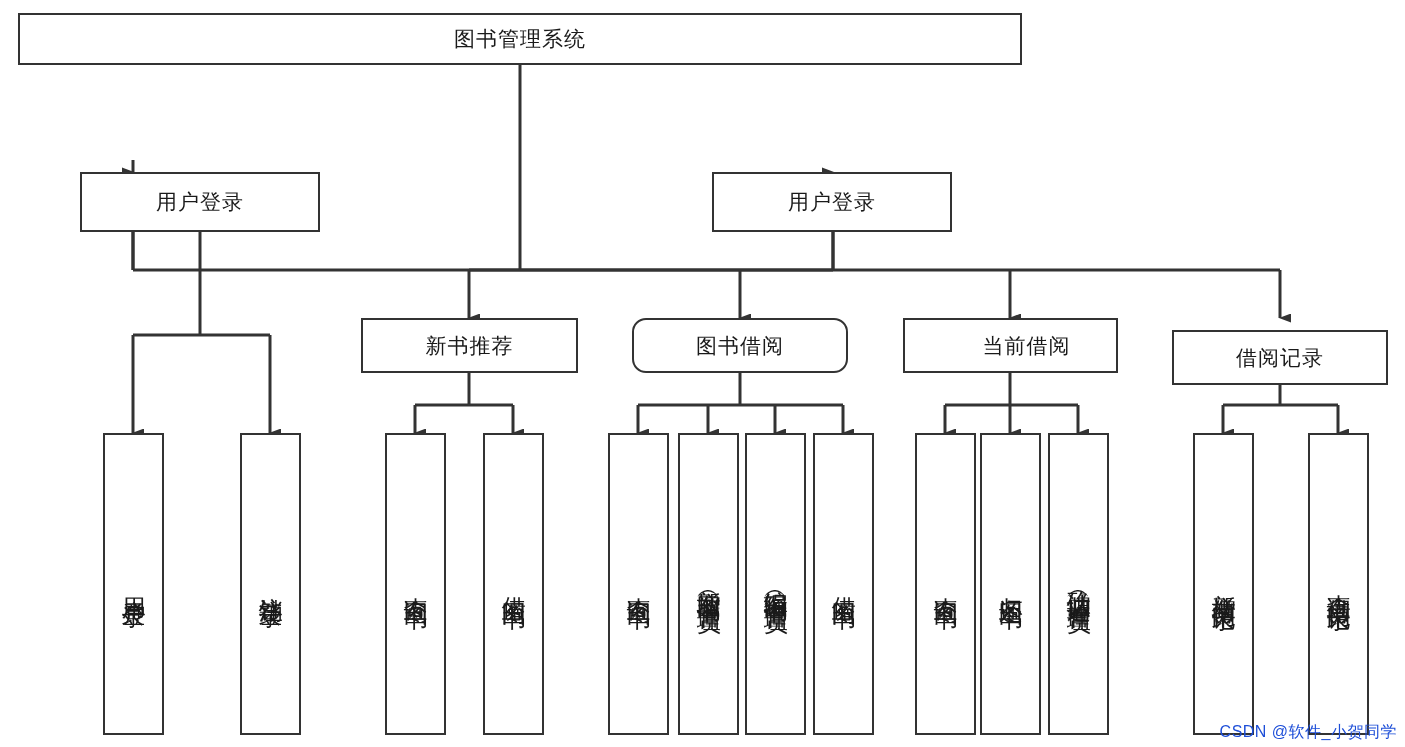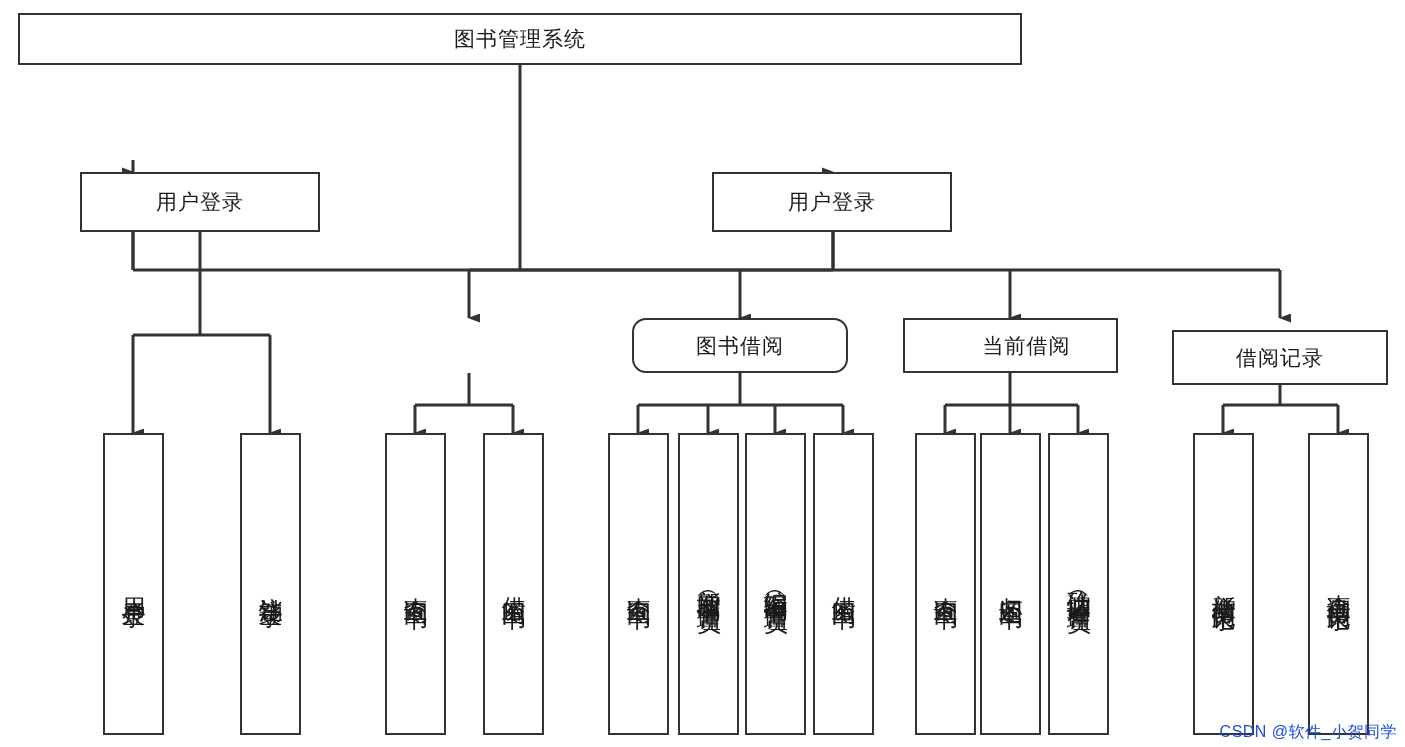--- a/index.html
+++ b/index.html
@@ -136,6 +136,9 @@
     <span class="node-label">用户登录</span>
   </div>
 
+  <div class="node horiz" style="left:361px; top:318px; width:217px; height:55px;">
+    <span class="node-label">新书推荐</span>
+  </div>
   <div class="node horiz" style="left:632px; top:318px; width:216px; height:55px;border-radius:14px;">
     <span class="node-label">图书借阅</span>
   </div>

